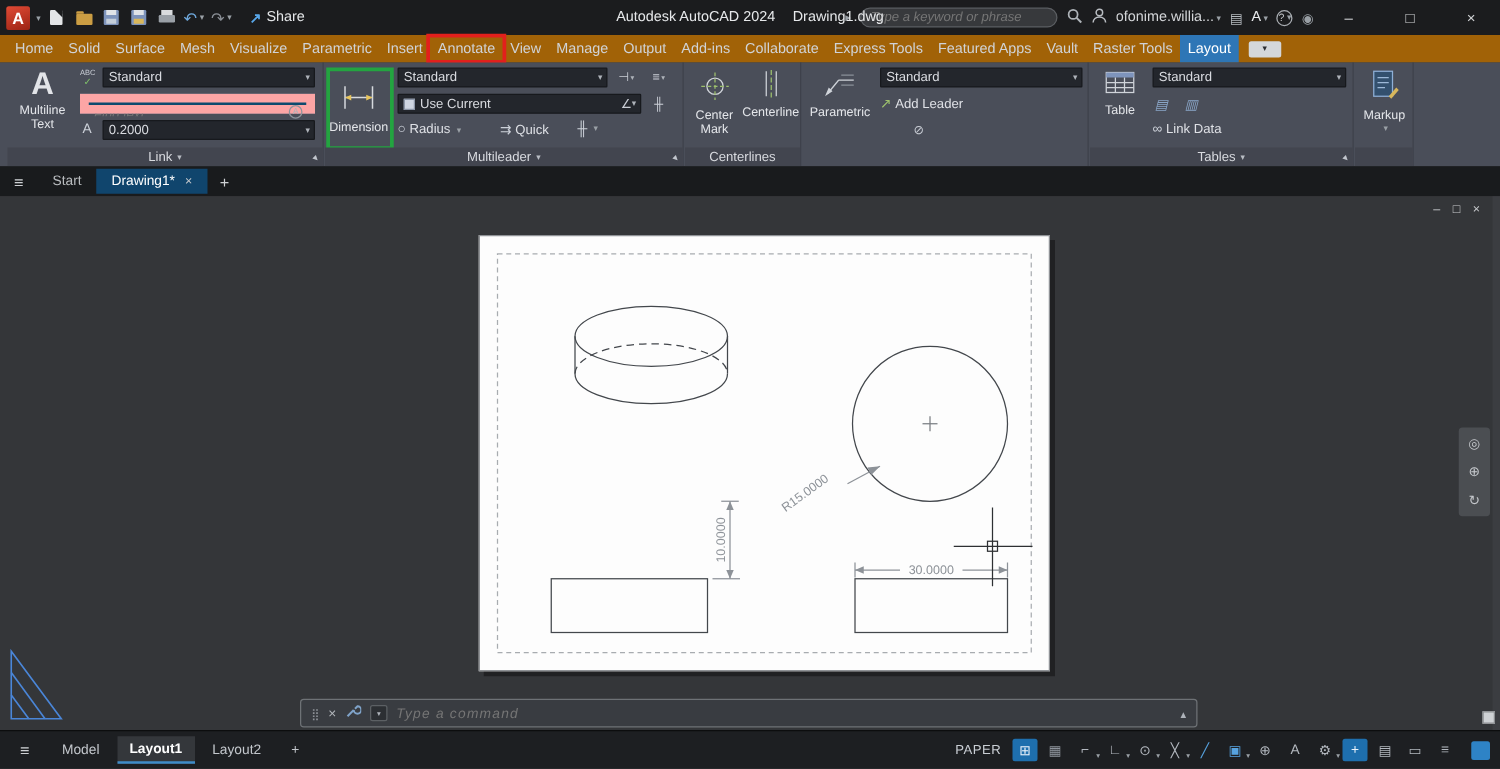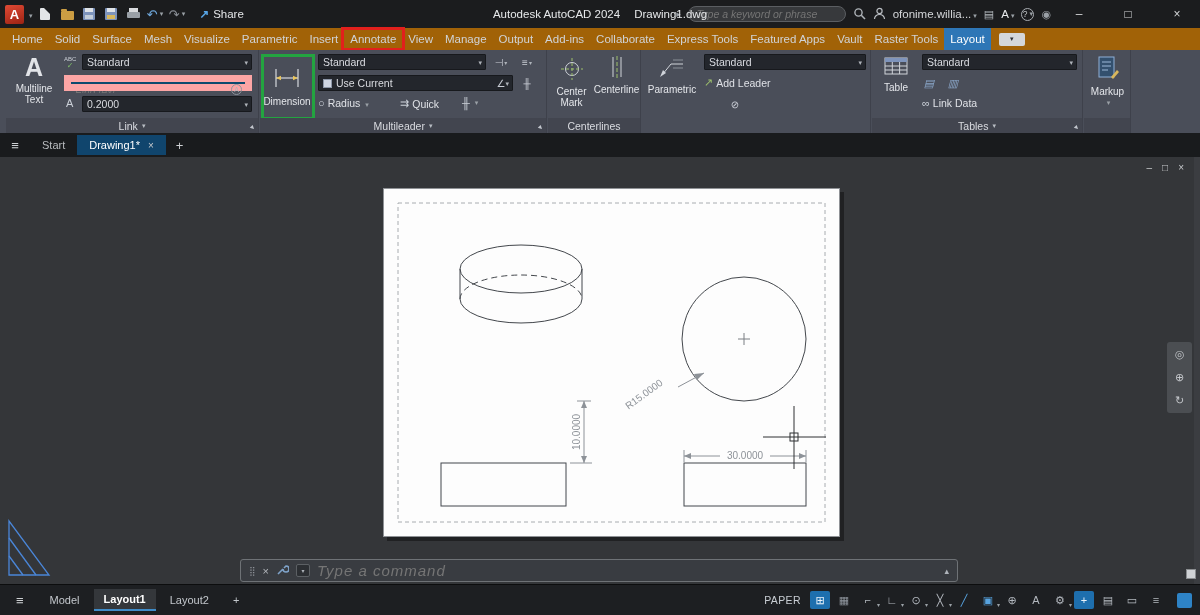--- a/index.html
+++ b/index.html
@@ -132,7 +132,7 @@
     display:flex;align-items:center;justify-content:center;font-size:6px;color:#aeb3ba}
   .cmd-box::after{content:"▾"}
   .cmd-input{flex:1;background:transparent;border:none;outline:none;color:#9aa0a6;
-    font-style:italic;font-size:15px;letter-spacing:1px;font-family:inherit}
+    font-style:italic;font-size:11px;letter-spacing:1px;font-family:inherit}
   .g-up{font-size:9px;color:#aeb3ba}
 
   

